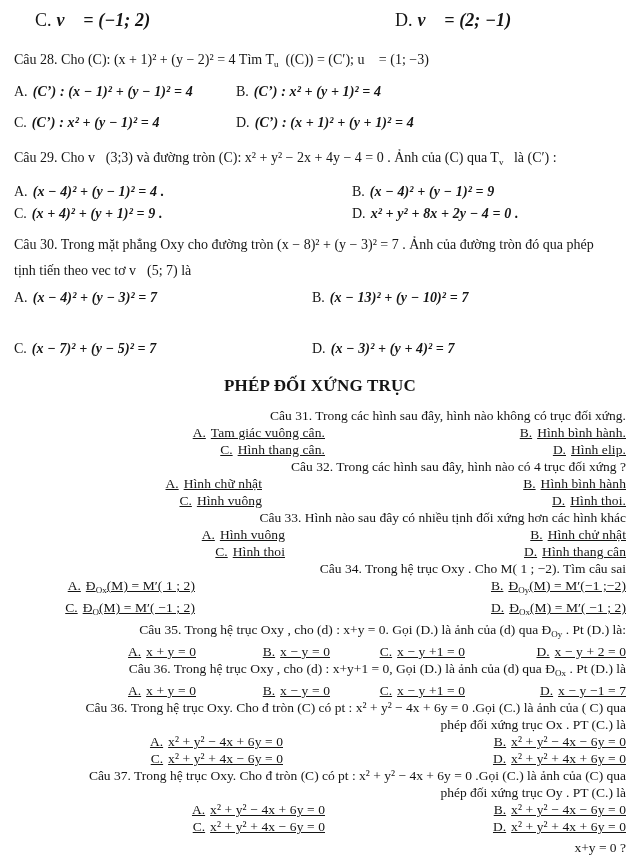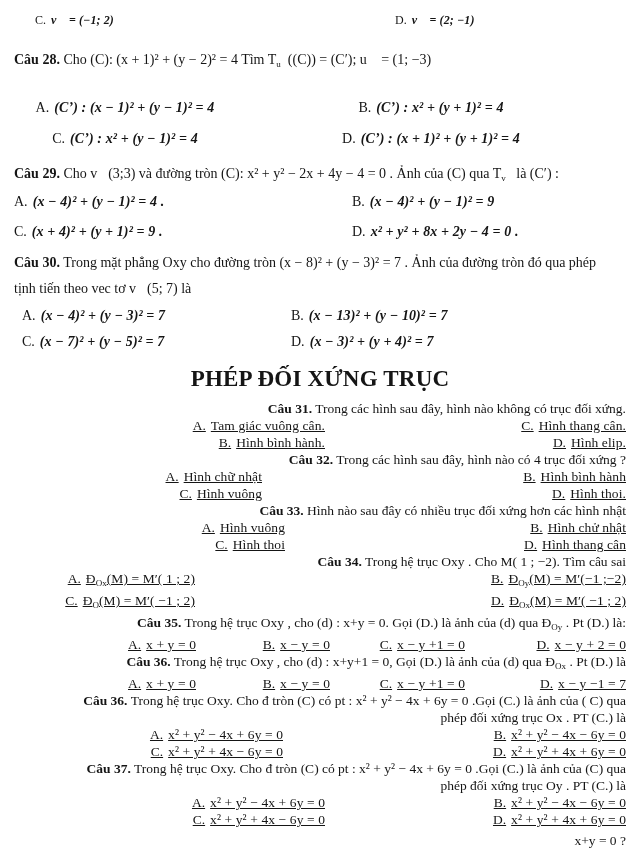--- a/index.html
+++ b/index.html
@@ -49,7 +49,7 @@
   sub { font-size: 9px; vertical-align: -3px; letter-spacing: 0; }
 
   
-  .orphan { font-size: 12px; }
+  .orphan { font-size: 18px; }
   .orphan .opts { line-height: 24px; }
 </style>
 </head>

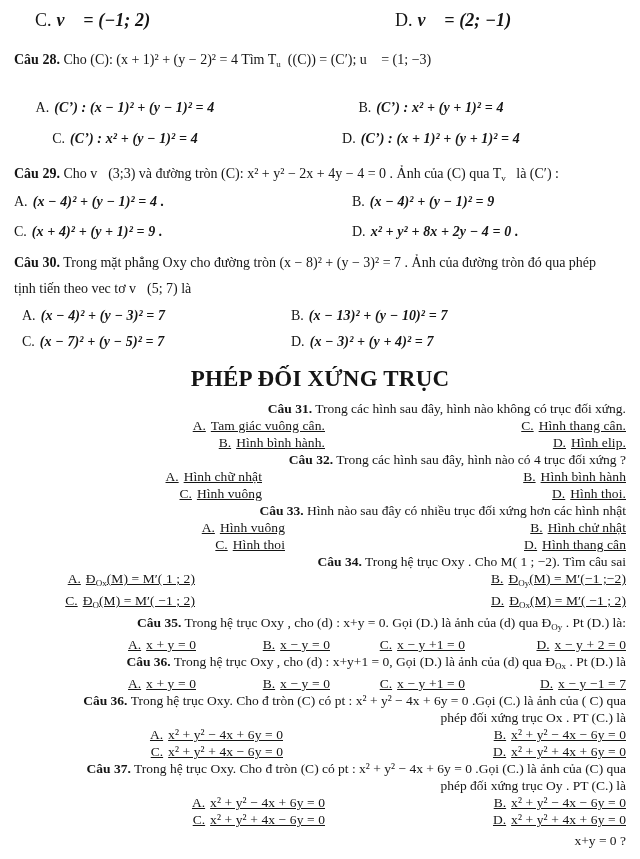--- a/index.html
+++ b/index.html
@@ -25,7 +25,7 @@
   .lg .stem-line { line-height: 26px; }
   .sm .stem-line { line-height: 17px; }
 
-  .qnum { font-weight: bold; }
+  .qnum { font-weight: normal; }
 
   .opts { display: grid; }
   .lg .opts { line-height: 22px; }

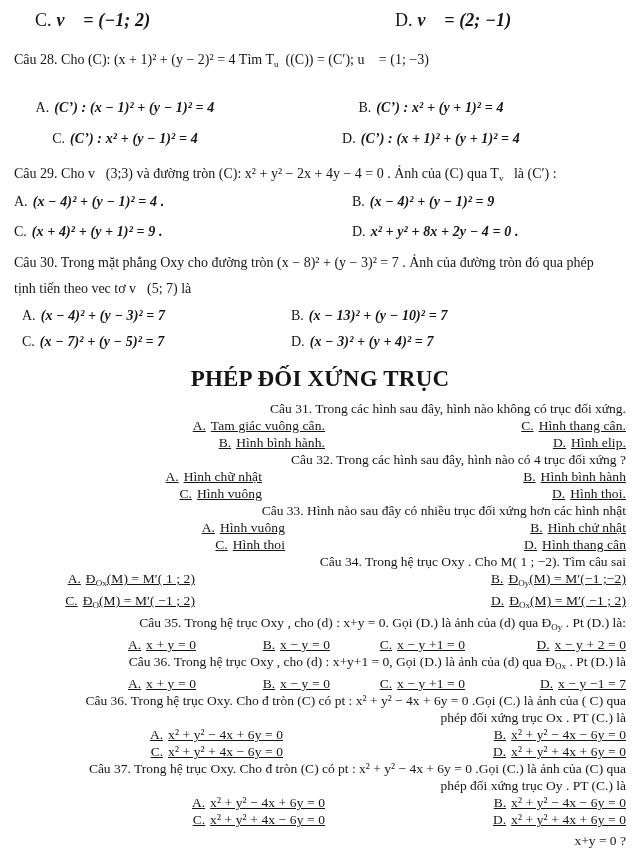--- a/index.html
+++ b/index.html
@@ -64,7 +64,7 @@
     </div>
     <div class="question lg" style="margin-top: 15px;">
       <div class="stem-line"><span class="qnum">Câu 28.</span><span class="stext"> Cho (C): (x + 1)² + (y − 2)² = 4  Tìm T<sub>u⃗</sub>((C)) = (C′); u⃗ = (1; −3)</span></div>
-      <div class="opts" style="grid-template-columns: 222px 1fr; margin-left: 0px; margin-top: 20px; row-gap: 9px; text-align: center;">
+      <div class="opts" style="grid-template-columns: 222px 1fr; margin-left: 0px; margin-top: 4px; row-gap: 9px;">
         <div class="opt"><span class="olabel">A.</span><span class="otext">(C’) : (x − 1)² + (y − 1)² = 4</span></div>
         <div class="opt"><span class="olabel">B.</span><span class="otext">(C’)  : x² + (y + 1)² = 4</span></div>
         <div class="opt"><span class="olabel">C.</span><span class="otext">(C’)  : x² + (y − 1)² = 4</span></div>

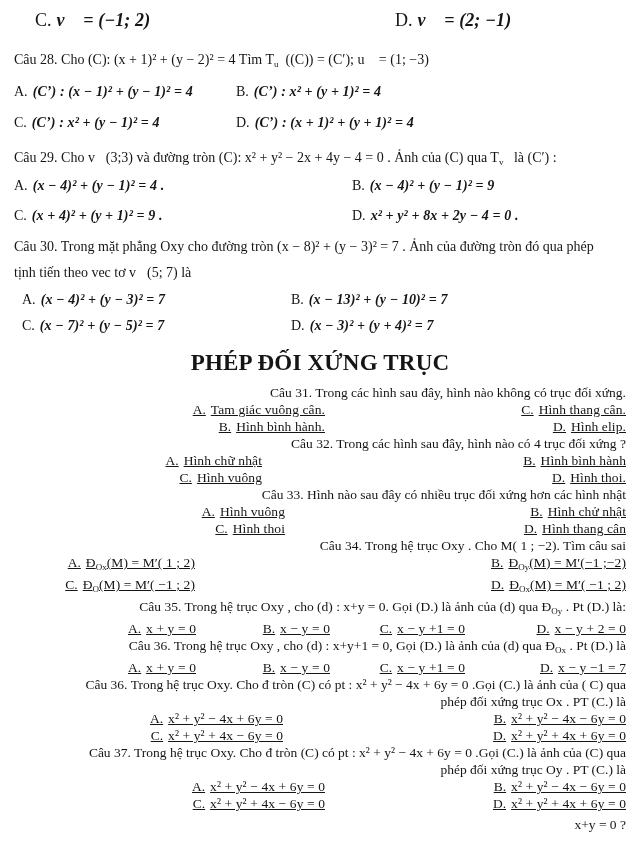--- a/index.html
+++ b/index.html
@@ -73,7 +73,7 @@
     </div>
     <div class="question lg" style="margin-top: 11px;">
       <div class="stem-line"><span class="qnum">Câu 29.</span><span class="stext"> Cho v⃗(3;3) và đường tròn (C): x² + y² − 2x + 4y − 4 = 0 . Ảnh của (C) qua T<sub>v⃗</sub> là (C′) :</span></div>
-      <div class="opts" style="grid-template-columns: 338px 1fr; margin-left: 0px; row-gap: 8px;">
+      <div class="opts" style="grid-template-columns: 338px 1fr; margin-left: 0px; margin-top: 6px; ">
         <div class="opt"><span class="olabel">A.</span><span class="otext">(x − 4)² + (y − 1)² = 4 .</span></div>
         <div class="opt"><span class="olabel">B.</span><span class="otext">(x − 4)² + (y − 1)² = 9</span></div>
         <div class="opt"><span class="olabel">C.</span><span class="otext">(x + 4)² + (y + 1)² = 9 .</span></div>

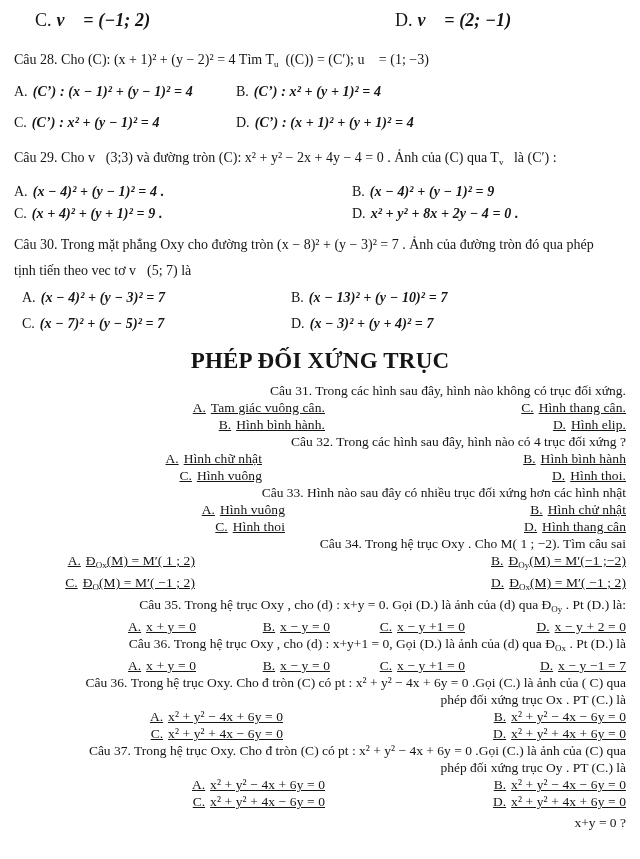--- a/index.html
+++ b/index.html
@@ -83,7 +83,7 @@
     <div class="question lg" style="margin-top: 7px;">
       <div class="stem-line"><span class="qnum">Câu 30.</span><span class="stext"> Trong mặt phẳng Oxy cho đường tròn (x − 8)² + (y − 3)² = 7 . Ảnh của đường tròn đó qua phép</span></div>
       <div class="stem-line"><span class="stext">tịnh tiến theo vec tơ v⃗(5; 7) là</span></div>
-      <div class="opts" style="grid-template-columns: 269px 1fr; margin-left: 8px; margin-top: 3px; row-gap: 4px;">
+      <div class="opts" style="grid-template-columns: 269px 1fr; margin-left: 0px; margin-top: 3px; row-gap: 4px; gap: 29px;">
         <div class="opt"><span class="olabel">A.</span><span class="otext">(x − 4)² + (y − 3)² = 7</span></div>
         <div class="opt"><span class="olabel">B.</span><span class="otext">(x − 13)² + (y − 10)² = 7</span></div>
         <div class="opt"><span class="olabel">C.</span><span class="otext">(x − 7)² + (y − 5)² = 7</span></div>

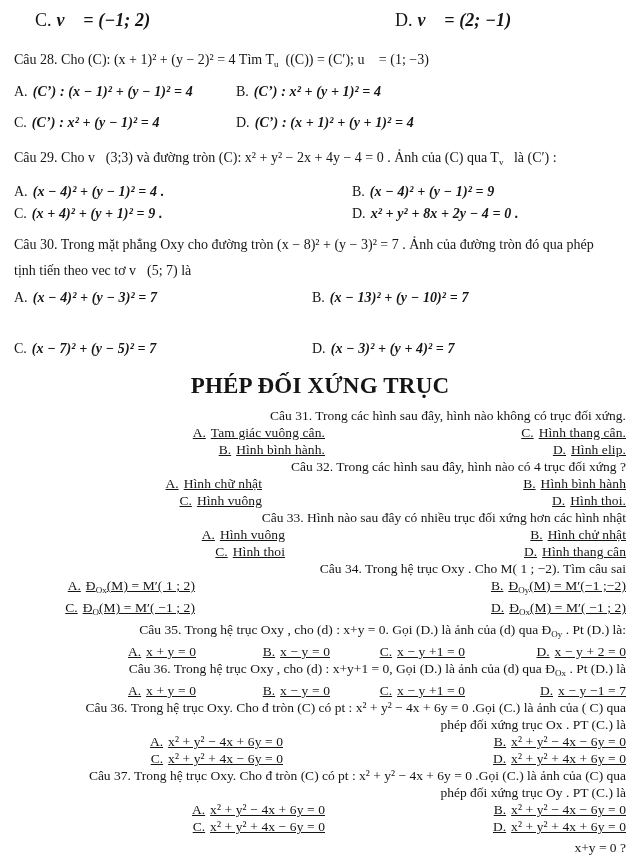--- a/index.html
+++ b/index.html
@@ -40,7 +40,7 @@
   .section-title {
     text-align: center;
     font-weight: bold;
-    font-size: 23px;
+    font-size: 17px;
     line-height: 25px;
     margin: 13px 0 9px 0;
     letter-spacing: 0.2px;

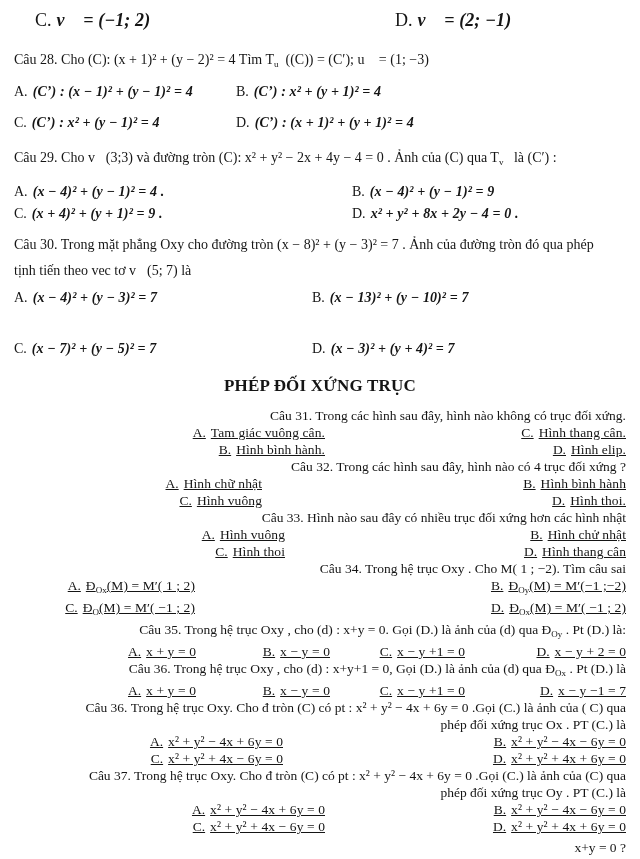--- a/index.html
+++ b/index.html
@@ -95,8 +95,8 @@
       <div class="stem-line"><span class="qnum">Câu 31.</span><span class="stext"> Trong các hình sau đây, hình nào không có trục đối xứng.</span></div>
       <div class="opts" style="grid-template-columns: 268px 1fr; margin-left: 43px;">
         <div class="opt"><span class="olabel">A.</span><span class="otext">Tam giác vuông cân.</span></div>
+        <div class="opt"><span class="olabel">B.</span><span class="otext">Hình bình hành.</span></div>
         <div class="opt"><span class="olabel">C.</span><span class="otext">Hình thang cân.</span></div>
-        <div class="opt"><span class="olabel">B.</span><span class="otext">Hình bình hành.</span></div>
         <div class="opt"><span class="olabel">D.</span><span class="otext">Hình elip.</span></div>
       </div>
     </div>

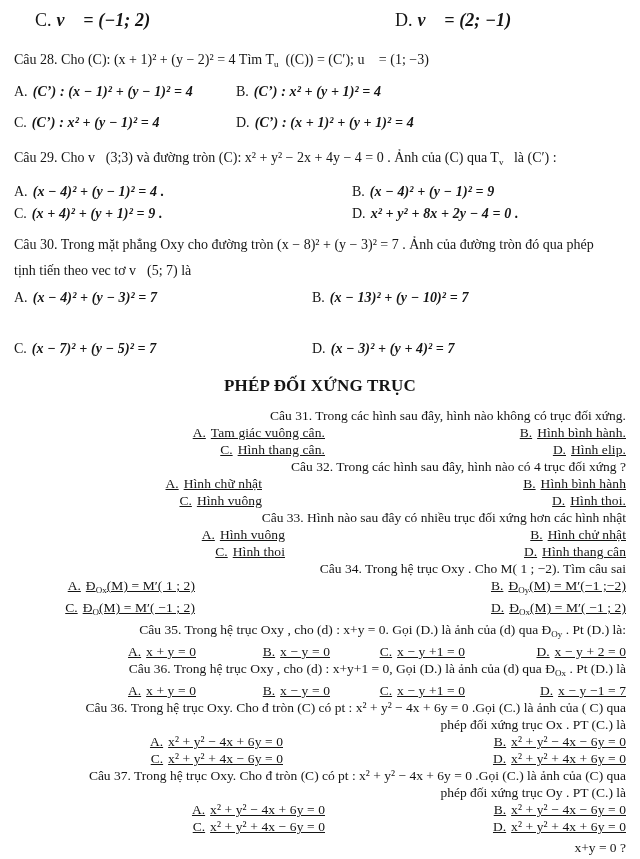--- a/index.html
+++ b/index.html
@@ -110,7 +110,7 @@
       </div>
     </div>
     <div class="question sm">
-      <div class="stem-line"><span class="qnum">Câu 33.</span><span class="stext"> Hình nào sau đây có nhiều trục đối xứng hơn các hình nhật</span></div>
+      <div class="stem-line"><span class="qnum">Câu 33.</span><span class="stext"> Hình nào sau đây có nhiều tịnh đối xứng hơn các hình khác</span></div>
       <div class="opts" style="grid-template-columns: 225px 1fr; margin-left: 46px;">
         <div class="opt"><span class="olabel">A.</span><span class="otext">Hình vuông</span></div>
         <div class="opt"><span class="olabel">B.</span><span class="otext">Hình chử nhật</span></div>

